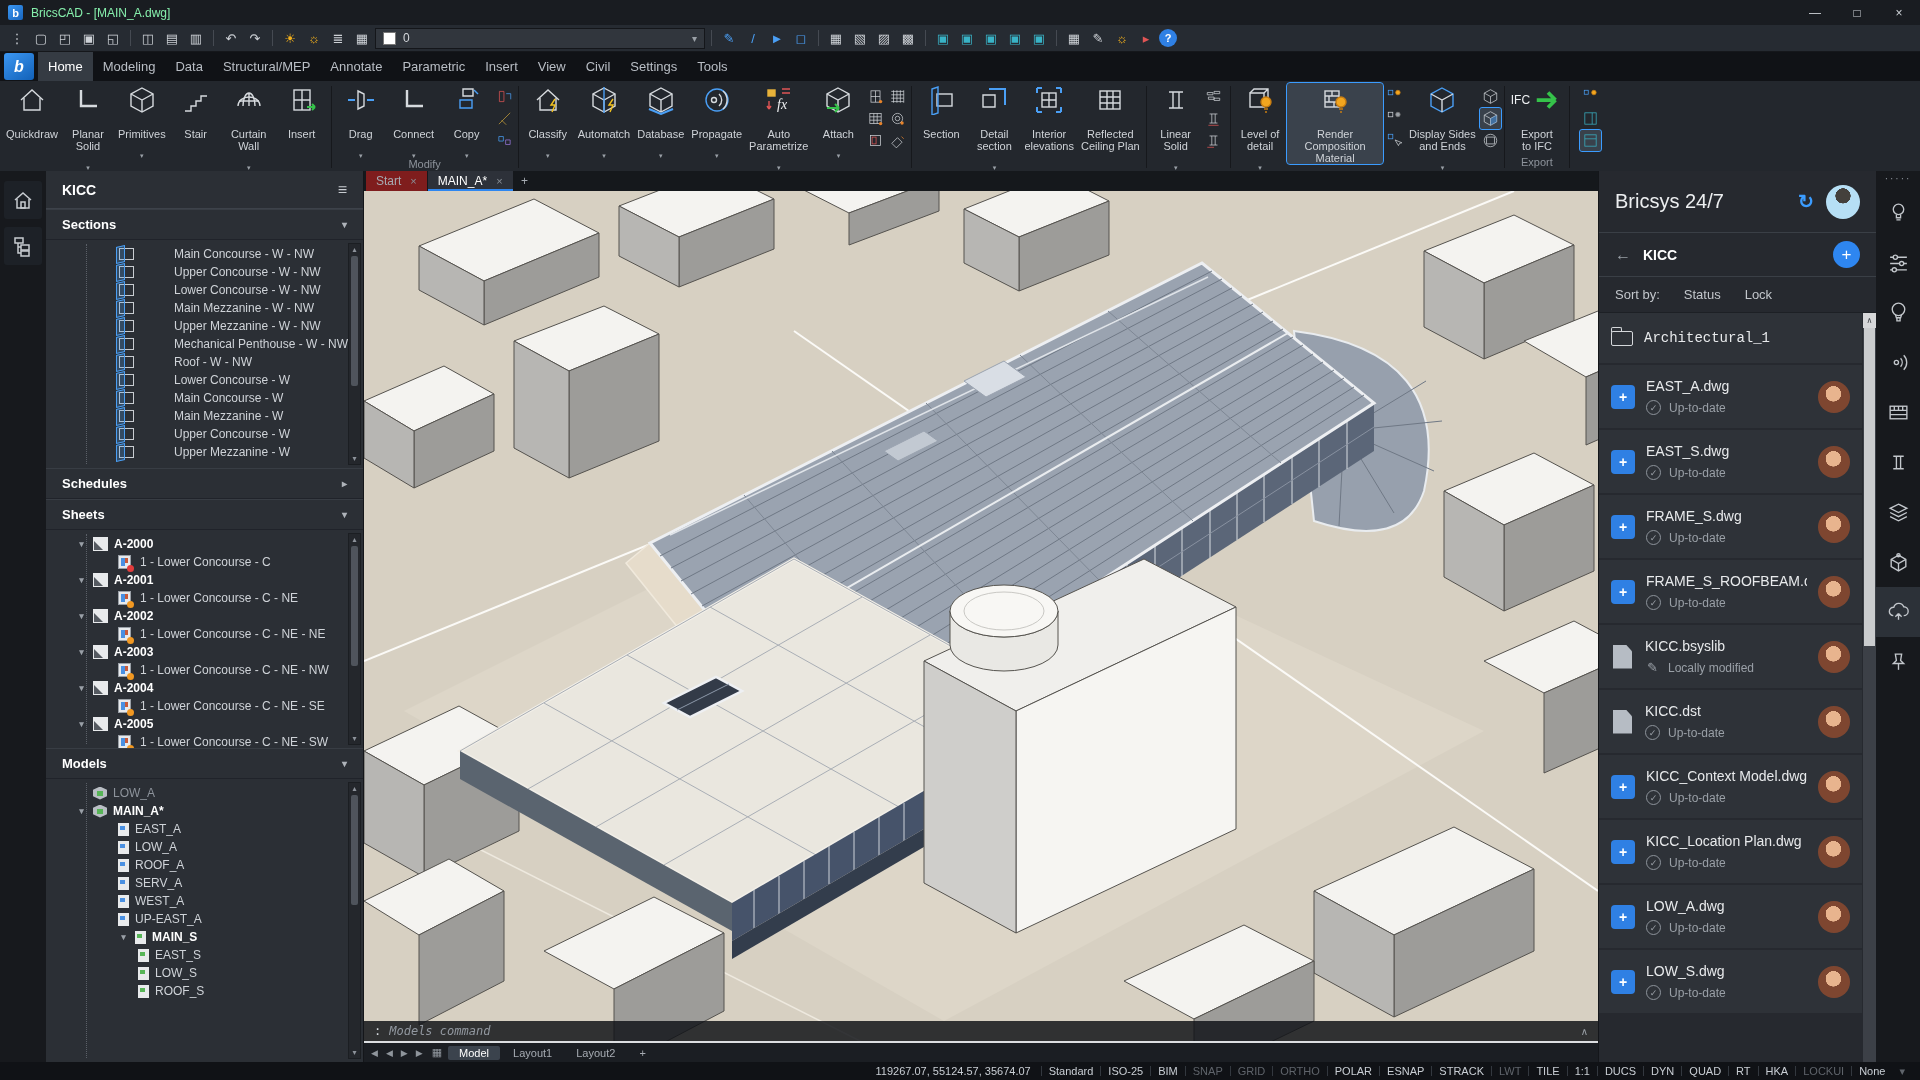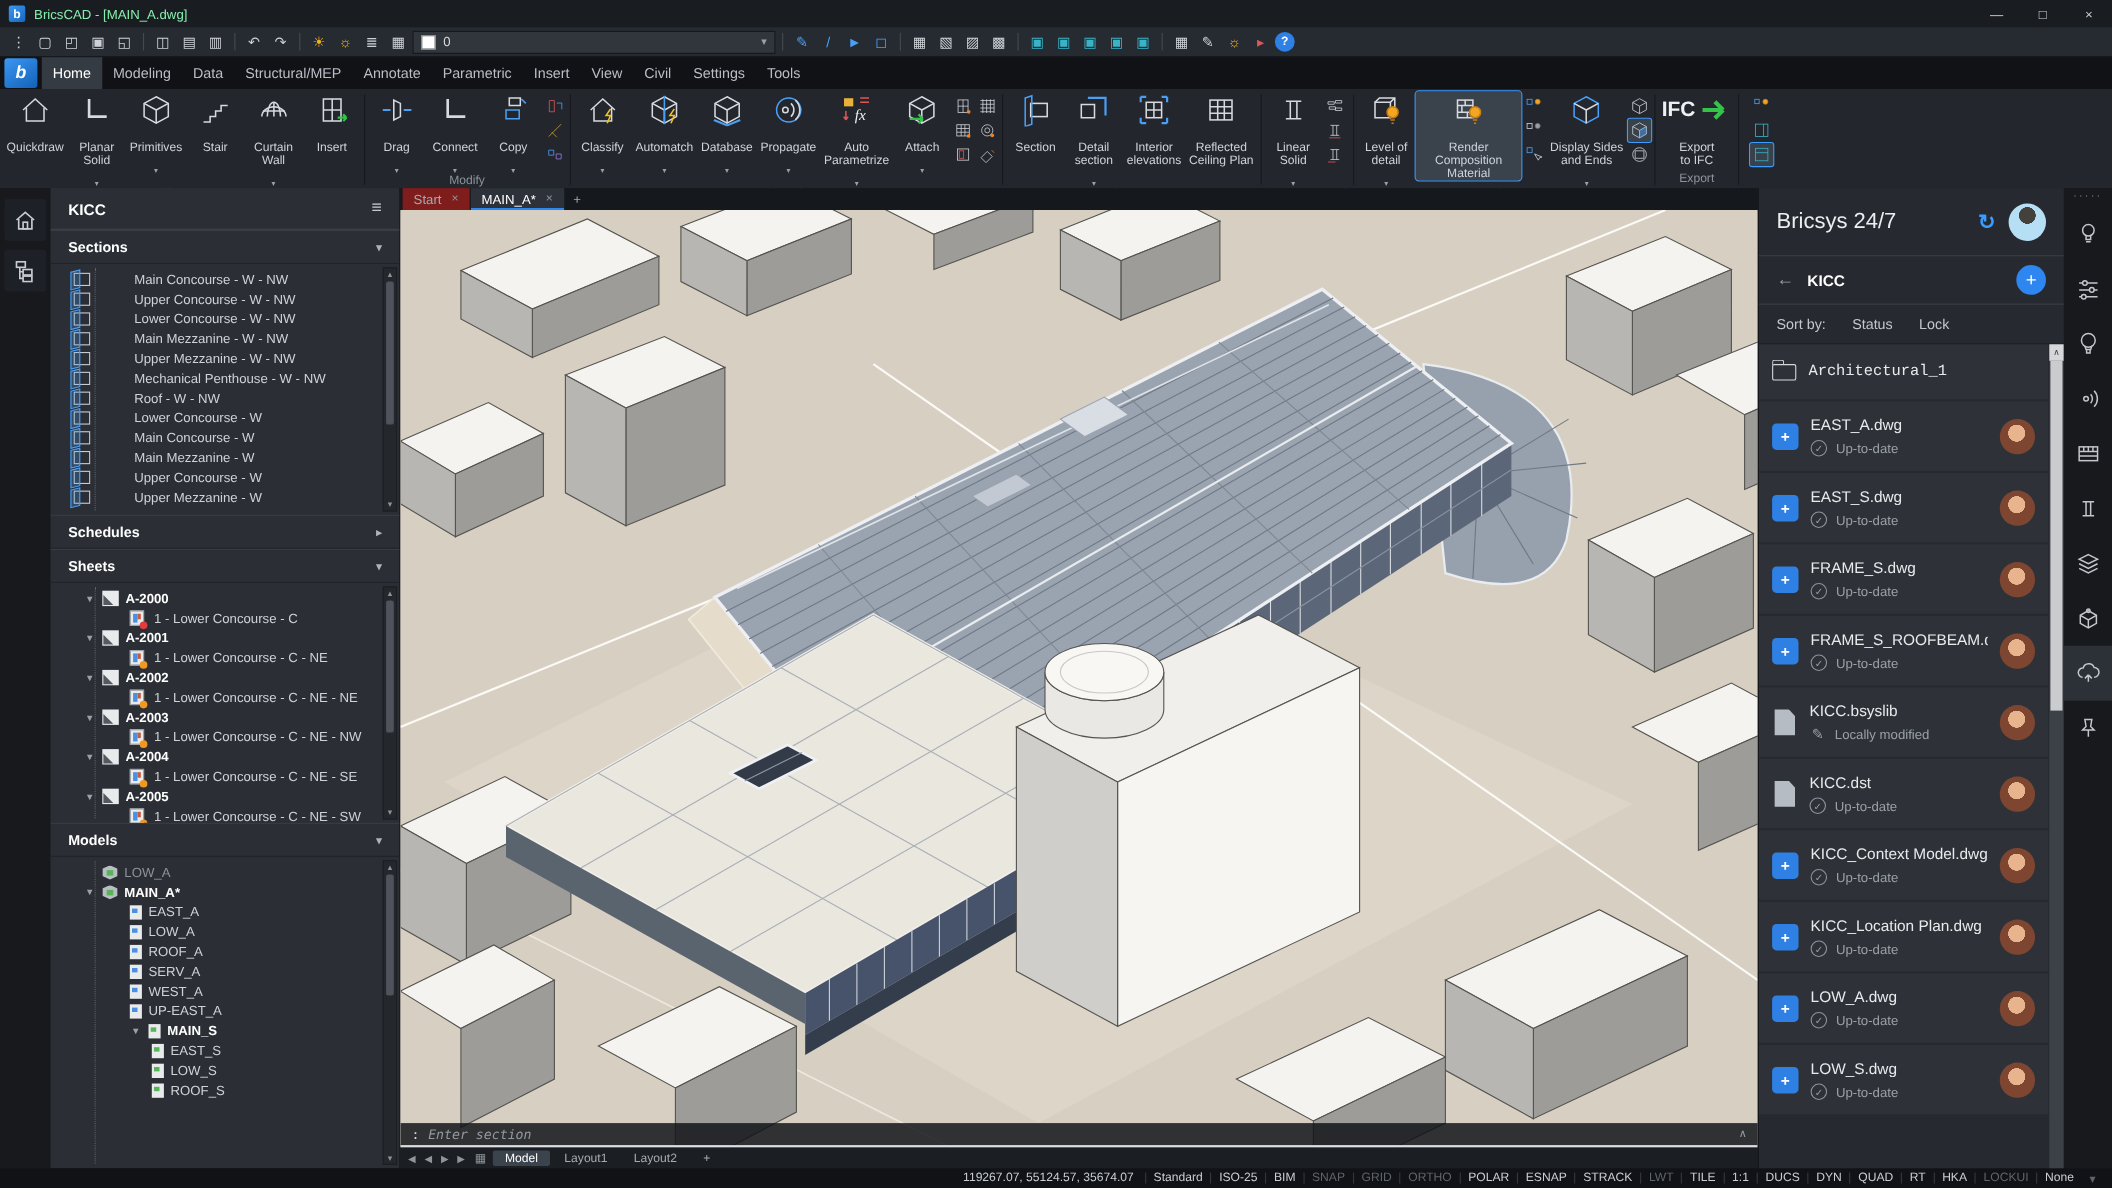--- a/index.html
+++ b/index.html
@@ -52,7 +52,7 @@
   .rsmall svg{width:17px;height:17px;stroke:#cfd3d8;fill:none;stroke-width:1.3;}
   .rsmall.sel{outline:1px solid #3b9cff;background:#39414b;}
   .ifcicon{height:30px;display:flex;align-items:center;gap:3px;}
-  .ifctext{color:#eef0f2;font-weight:bold;font-size:19px;}
+  .ifctext{color:#eef0f2;font-weight:normal;font-size:12px;}
 
   
   .dtabs{height:20px;background:#15181c;display:flex;align-items:stretch;gap:1px;padding-left:2px;flex:none;}

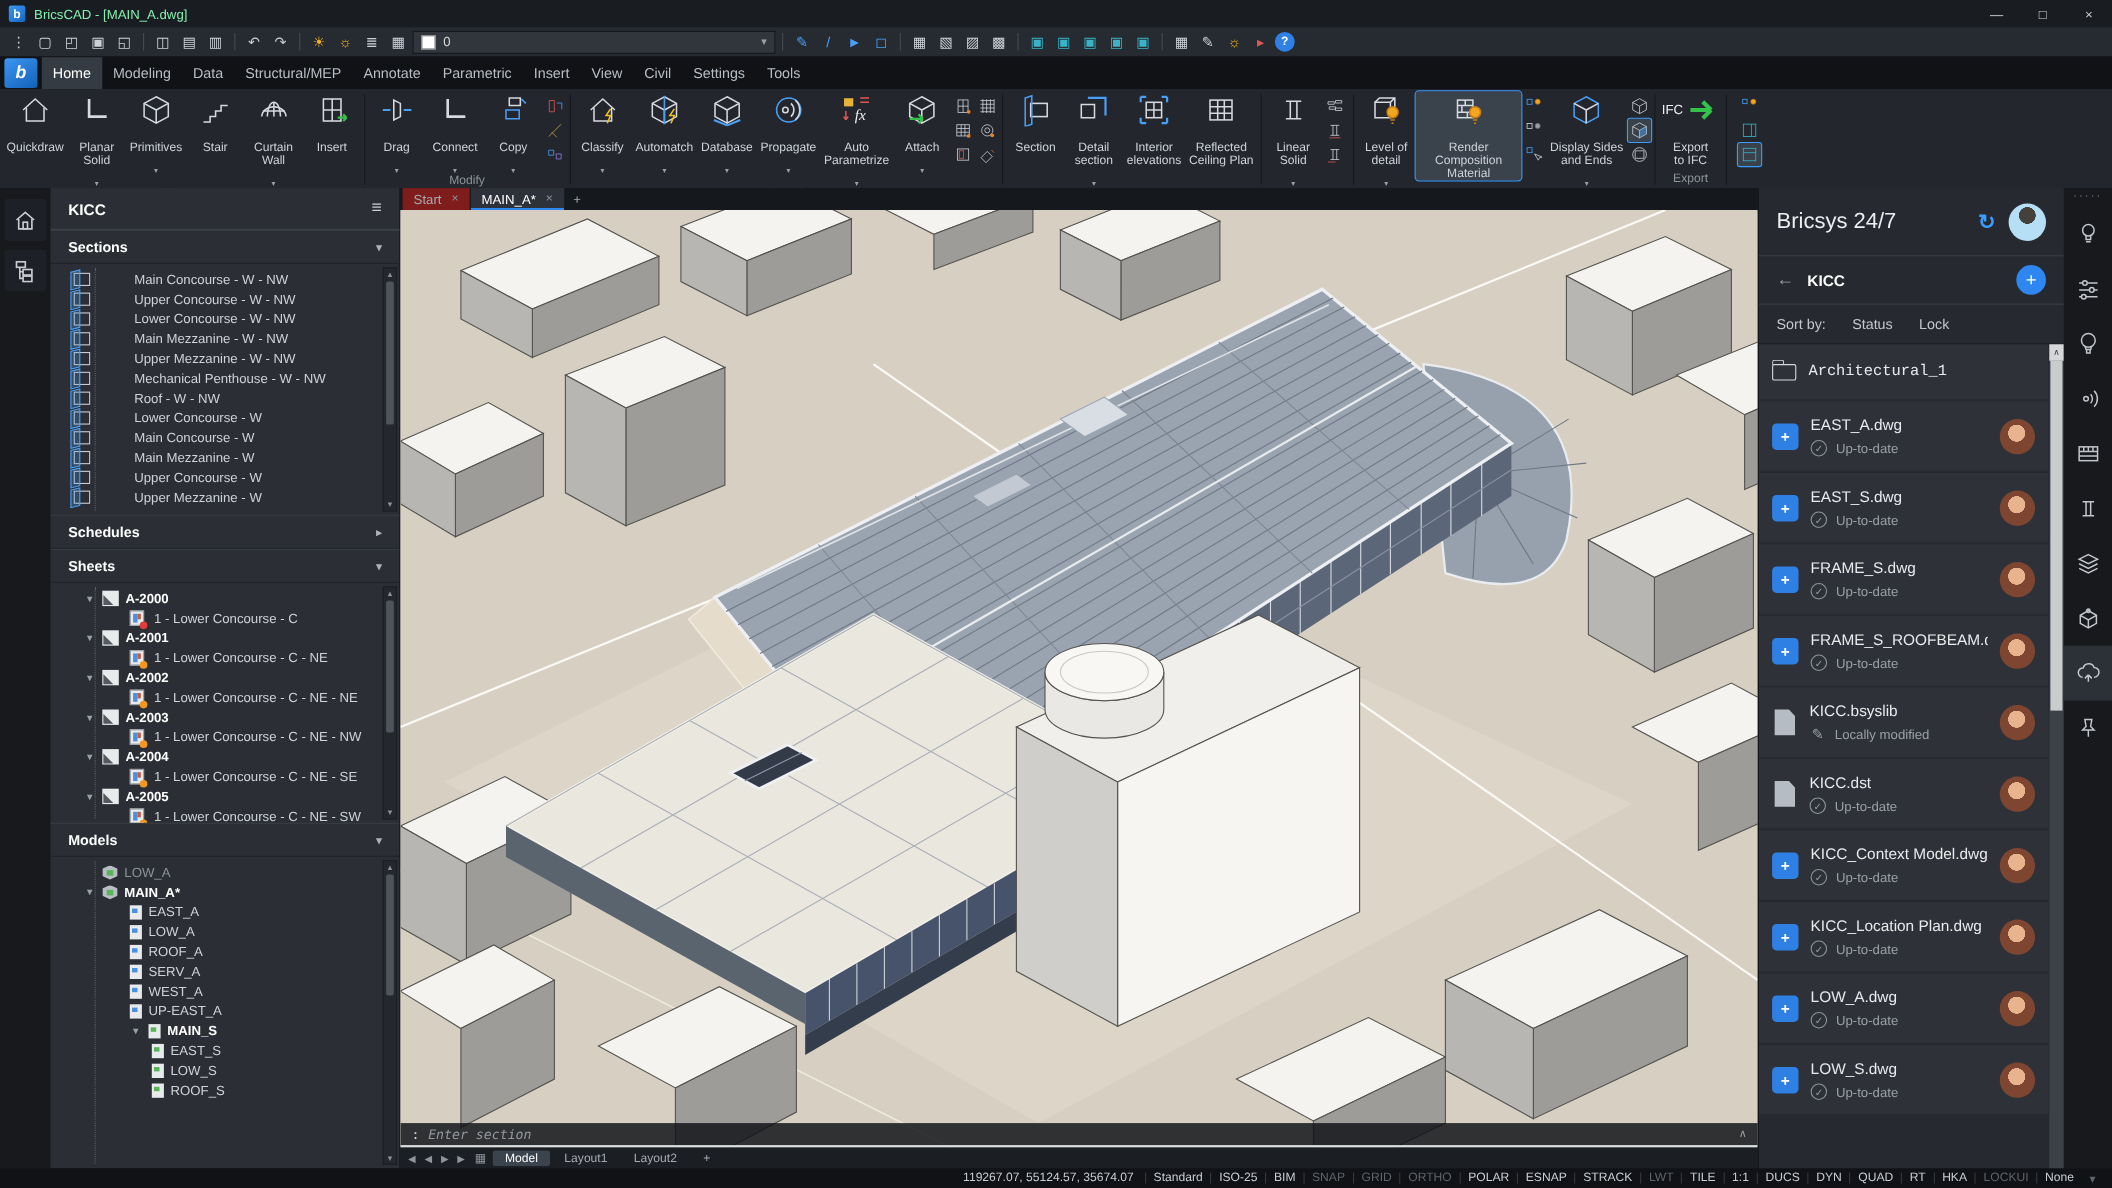--- a/index.html
+++ b/index.html
@@ -79,7 +79,7 @@
   .lp-list.grow{flex:1;}
   .treeline{position:absolute;left:40px;top:4px;bottom:4px;border-left:1px dotted #5b6068;}
   .trow{height:18px;display:flex;align-items:center;gap:6px;color:#cfd3d8;font-size:12px;white-space:nowrap;}
-  .pl1{padding-left:21px;gap:40px;} .pl0{padding-left:30px;} .pl2{padding-left:72px;} .pl3{padding-left:92px;}
+  .pl1{padding-left:73px;gap:40px;} .pl0{padding-left:30px;} .pl2{padding-left:72px;} .pl3{padding-left:92px;}
   .b{font-weight:bold;color:#fff;} .dim{color:#8d939b;}
   .expander{width:11px;color:#9aa0a7;font-size:9px;text-align:center;flex:none;}
   .ic-sec{width:15px;height:12px;border:1px solid #c8ccd1;position:relative;flex:none;background:#2b2f35;}

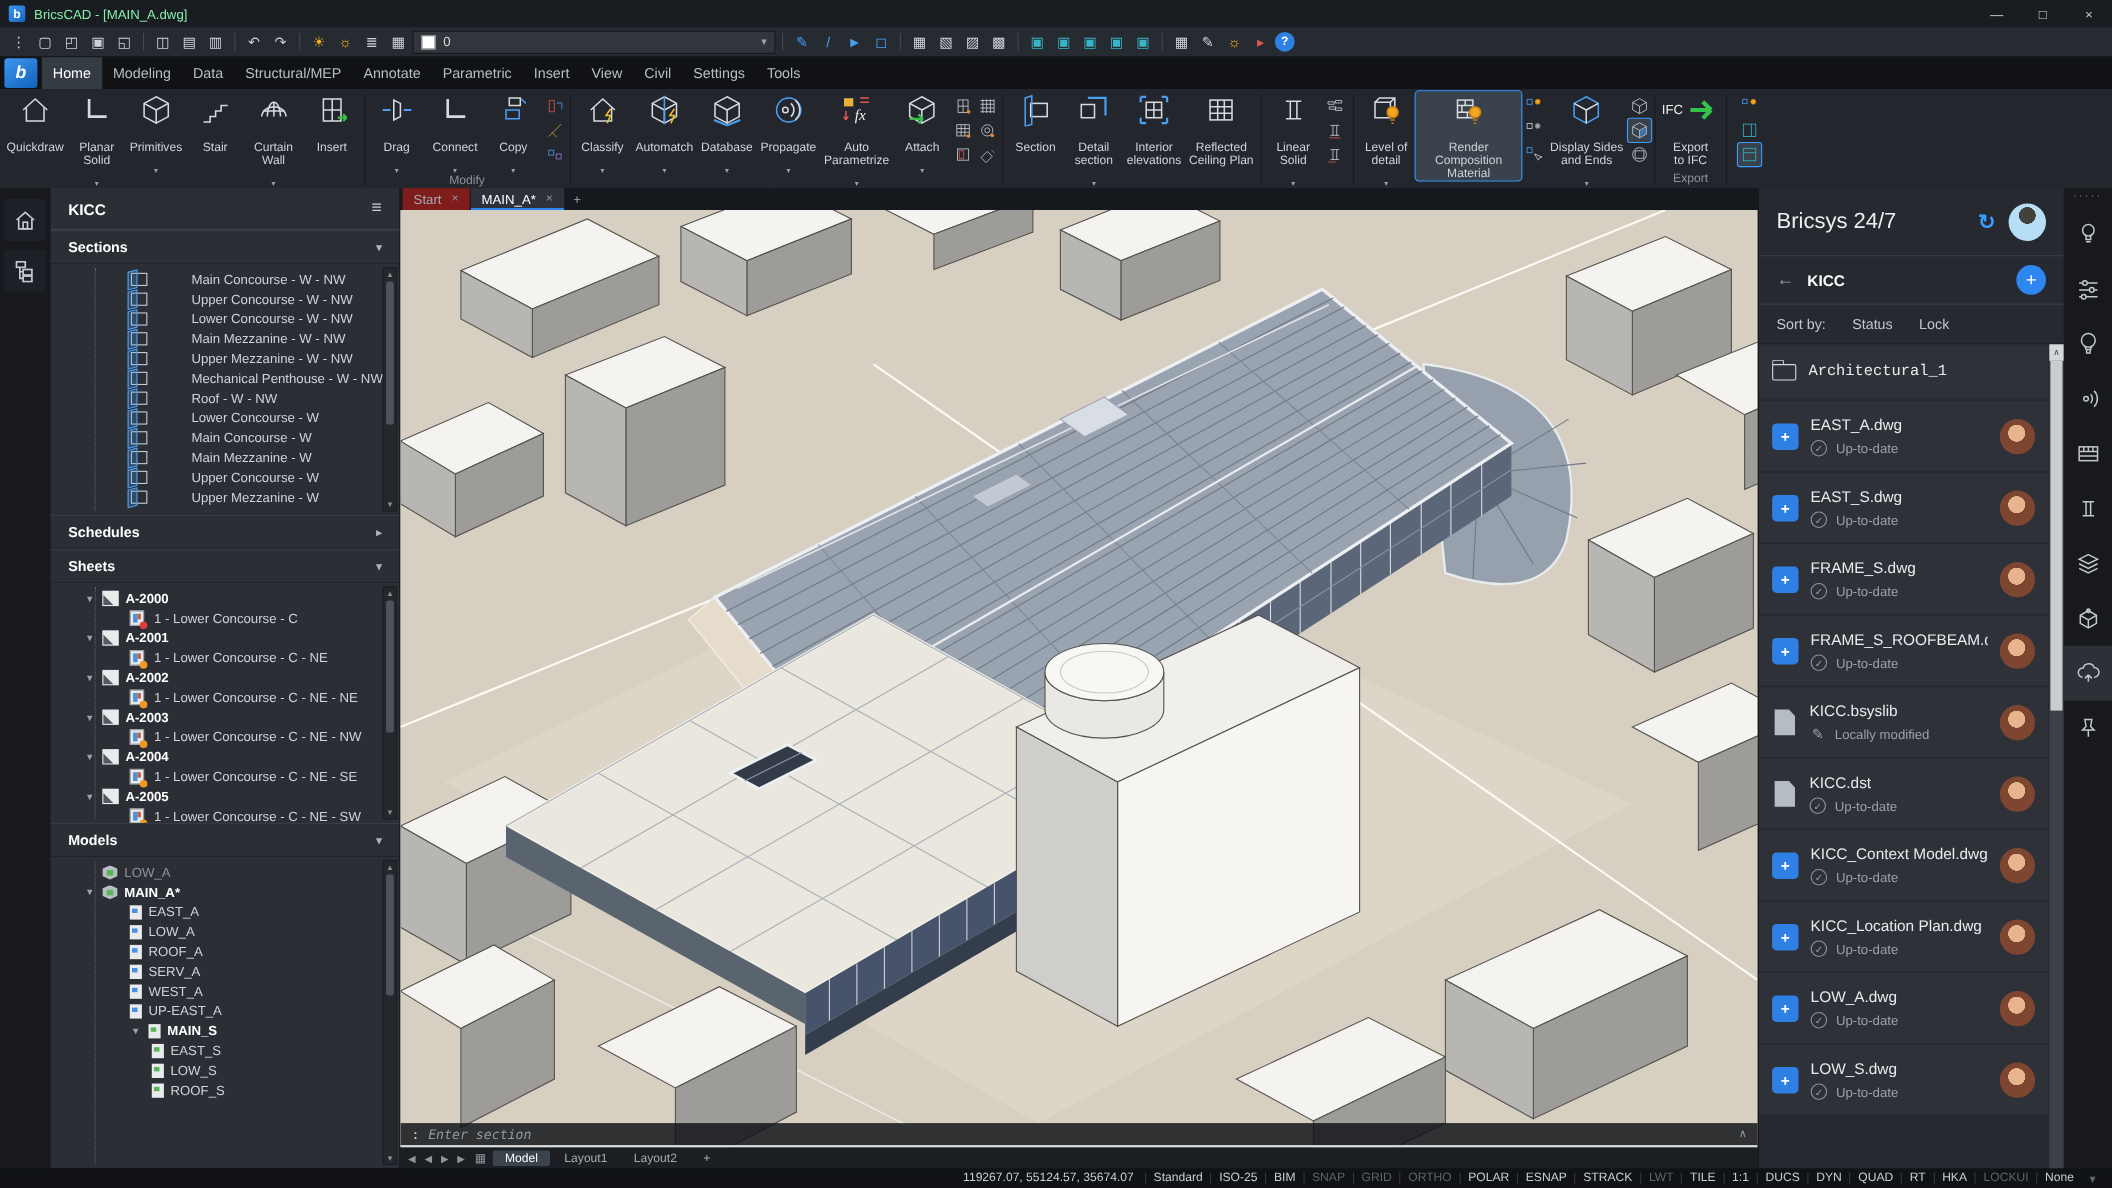--- a/index.html
+++ b/index.html
@@ -1107,7 +1107,7 @@
 
         <div class="cmdbar">
           <span class="prompt">:</span>
-          <span class="cmdtext">Enter section</span>
+          <span class="cmdtext">Models command</span>
           <span class="cmdup">∧</span>
         </div>
       </div>

